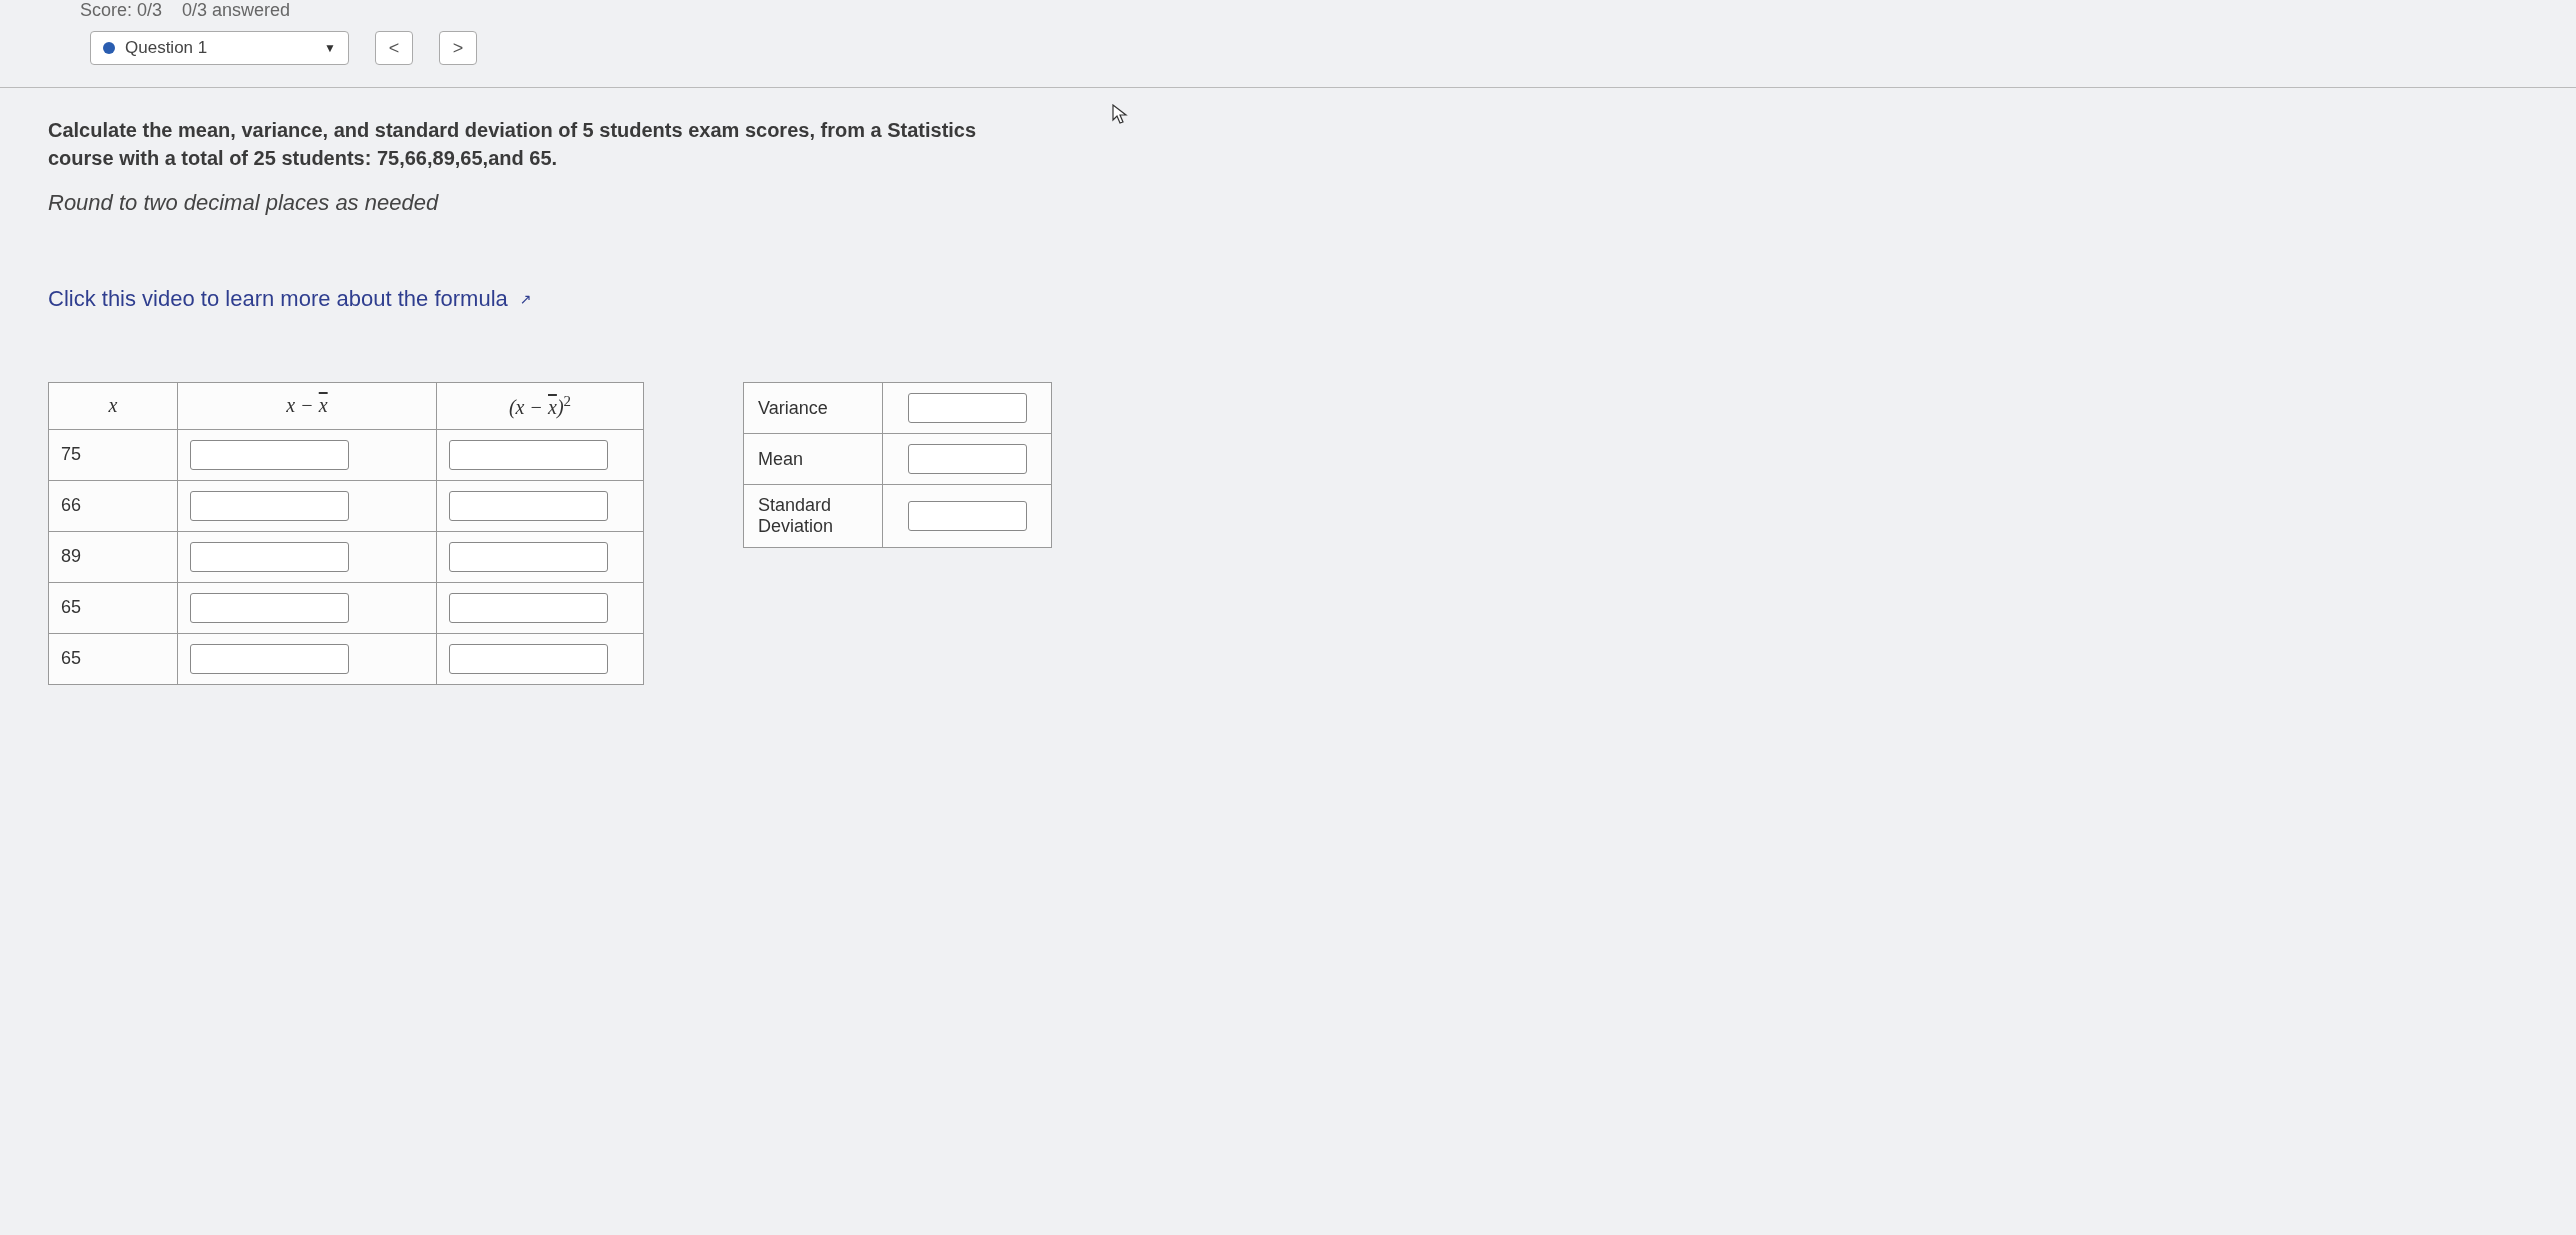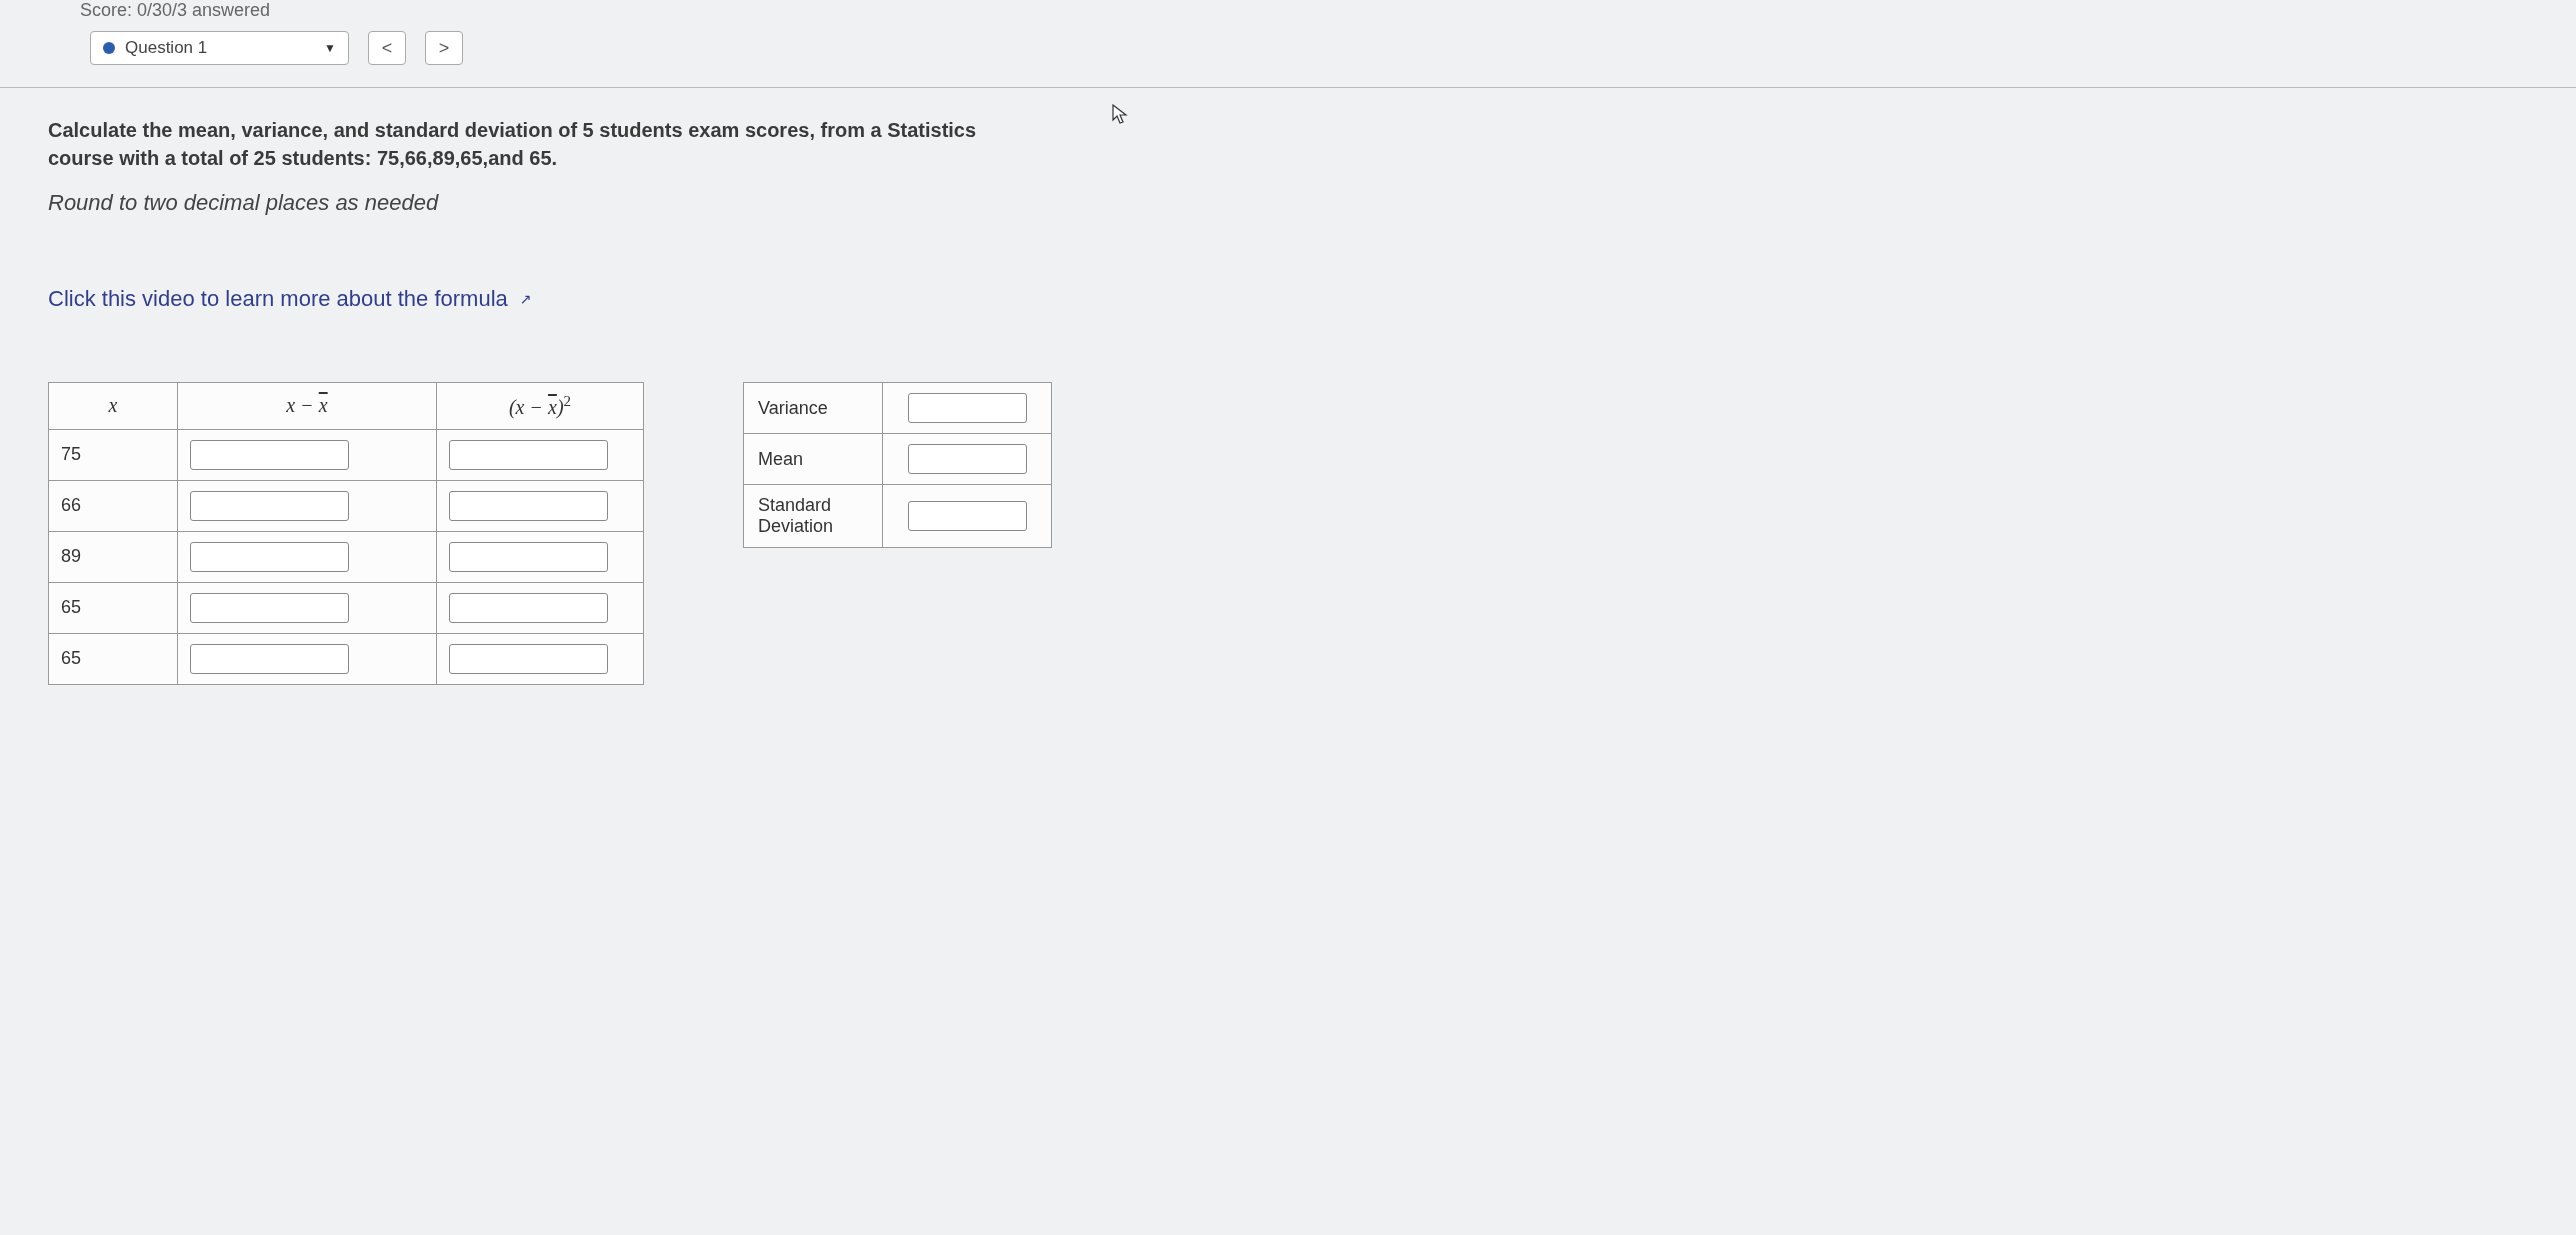--- a/index.html
+++ b/index.html
@@ -21,6 +21,7 @@
     }
     .score-row {
       display: flex;
+      gap: 20px;
       padding-bottom: 10px;
     }
     .nav-row {

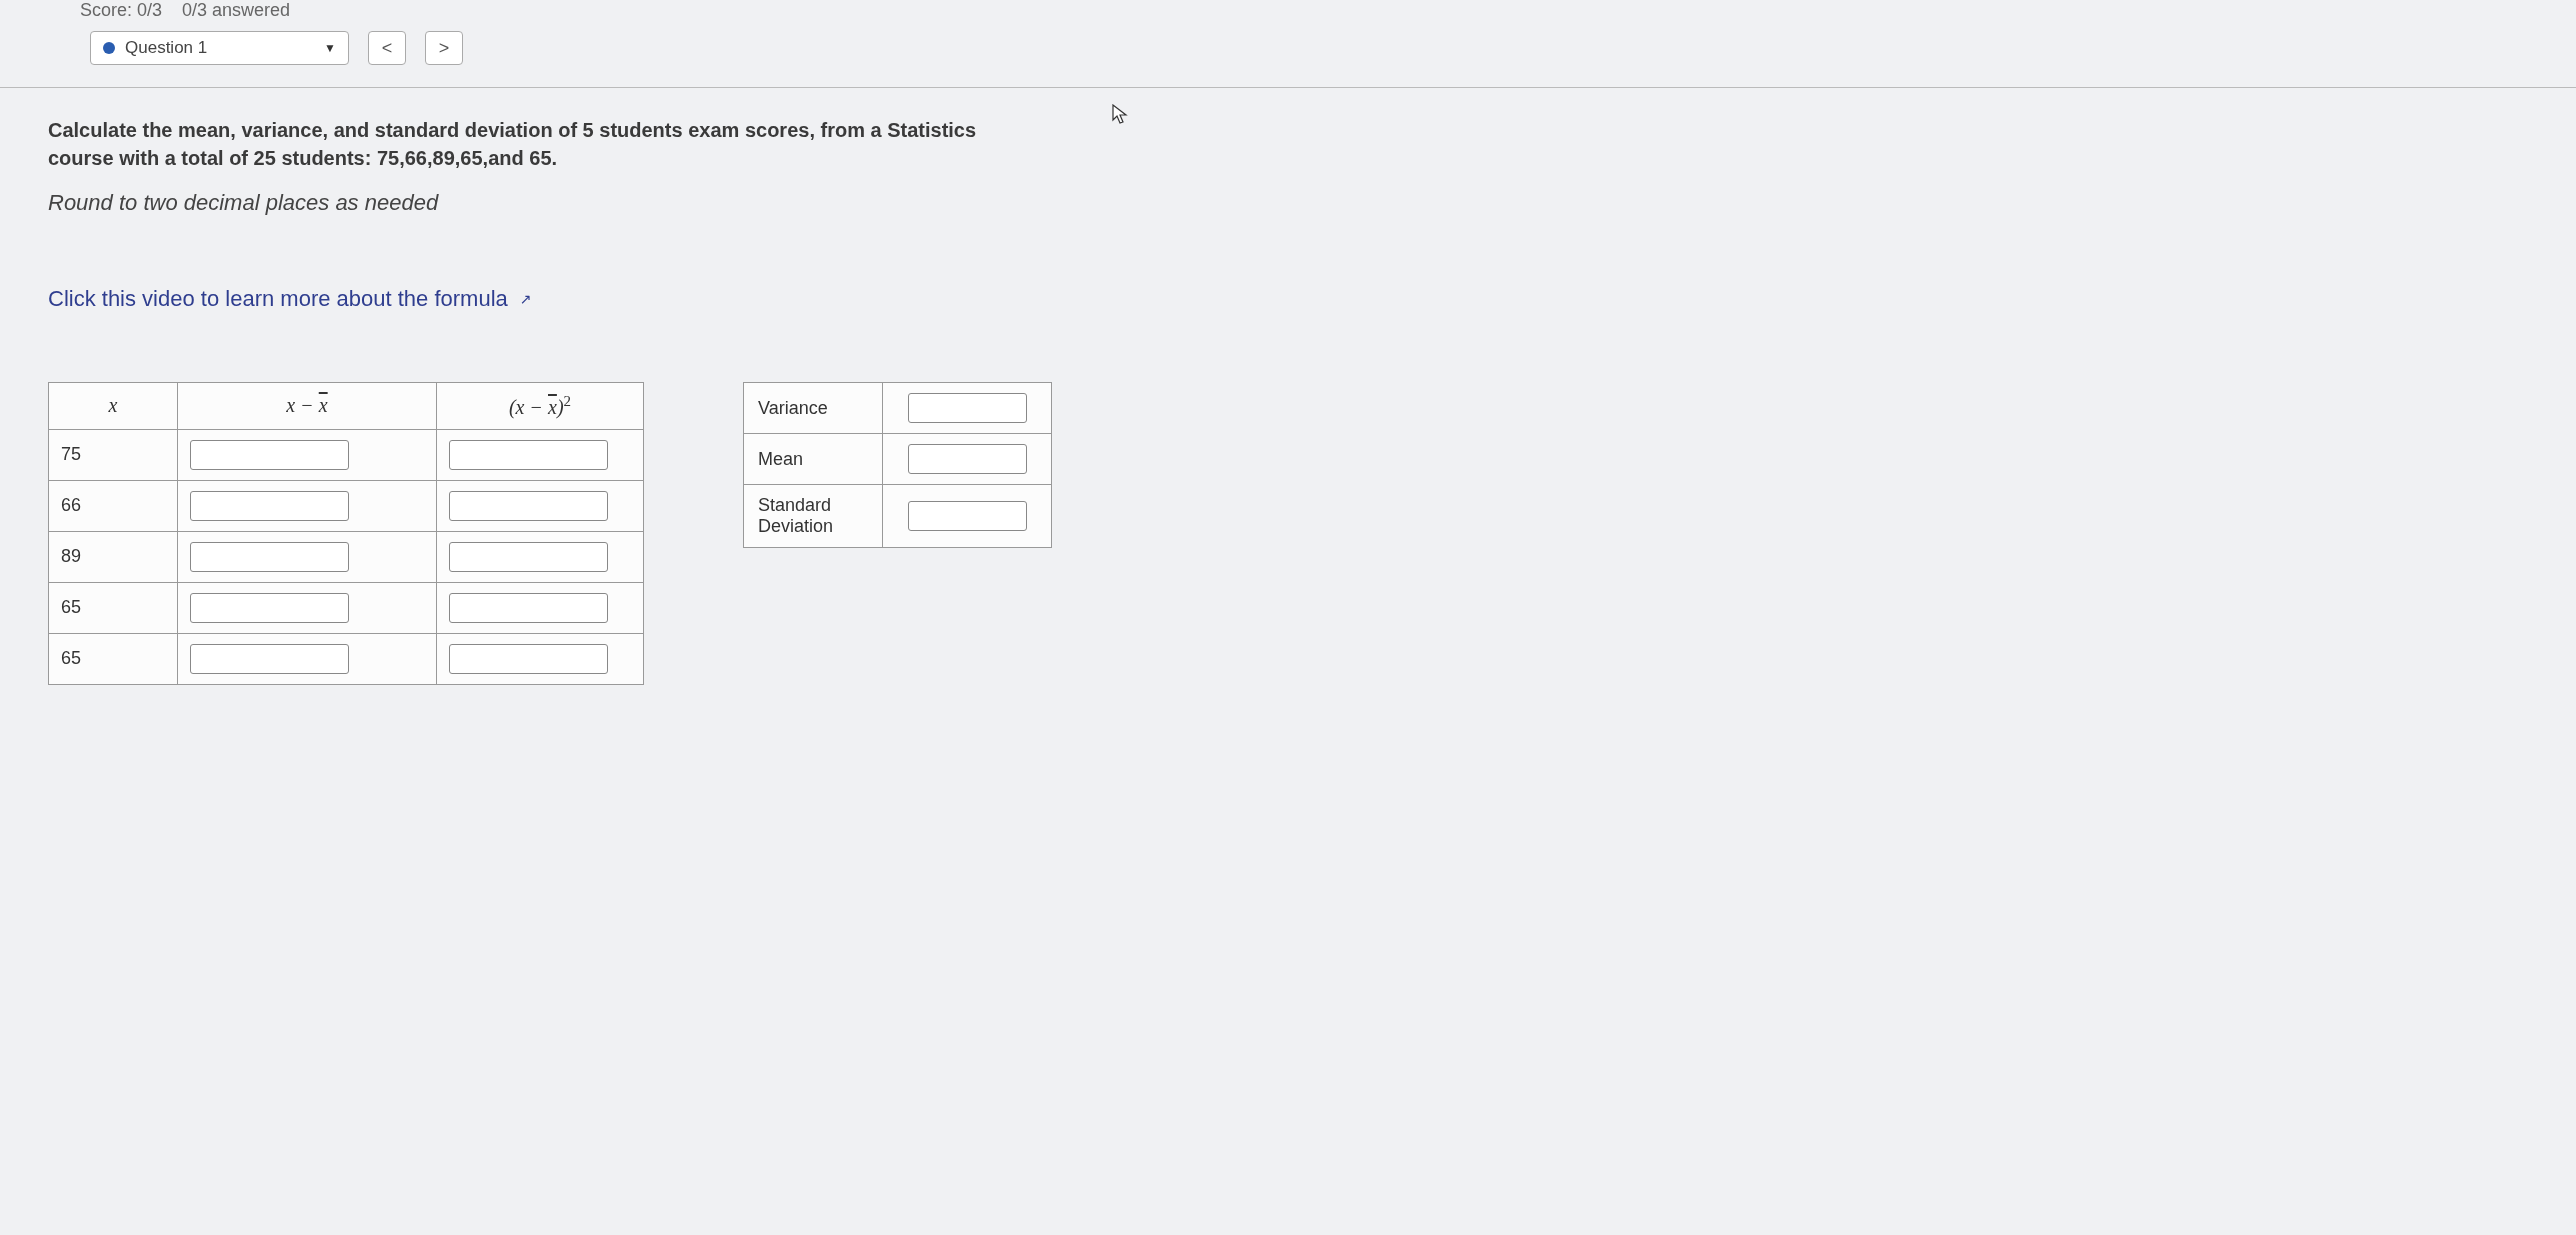--- a/index.html
+++ b/index.html
@@ -26,7 +26,7 @@
     }
     .nav-row {
       display: flex;
-      gap: 19px;
+      gap: 26px;
       align-items: center;
       padding-left: 10px;
     }

